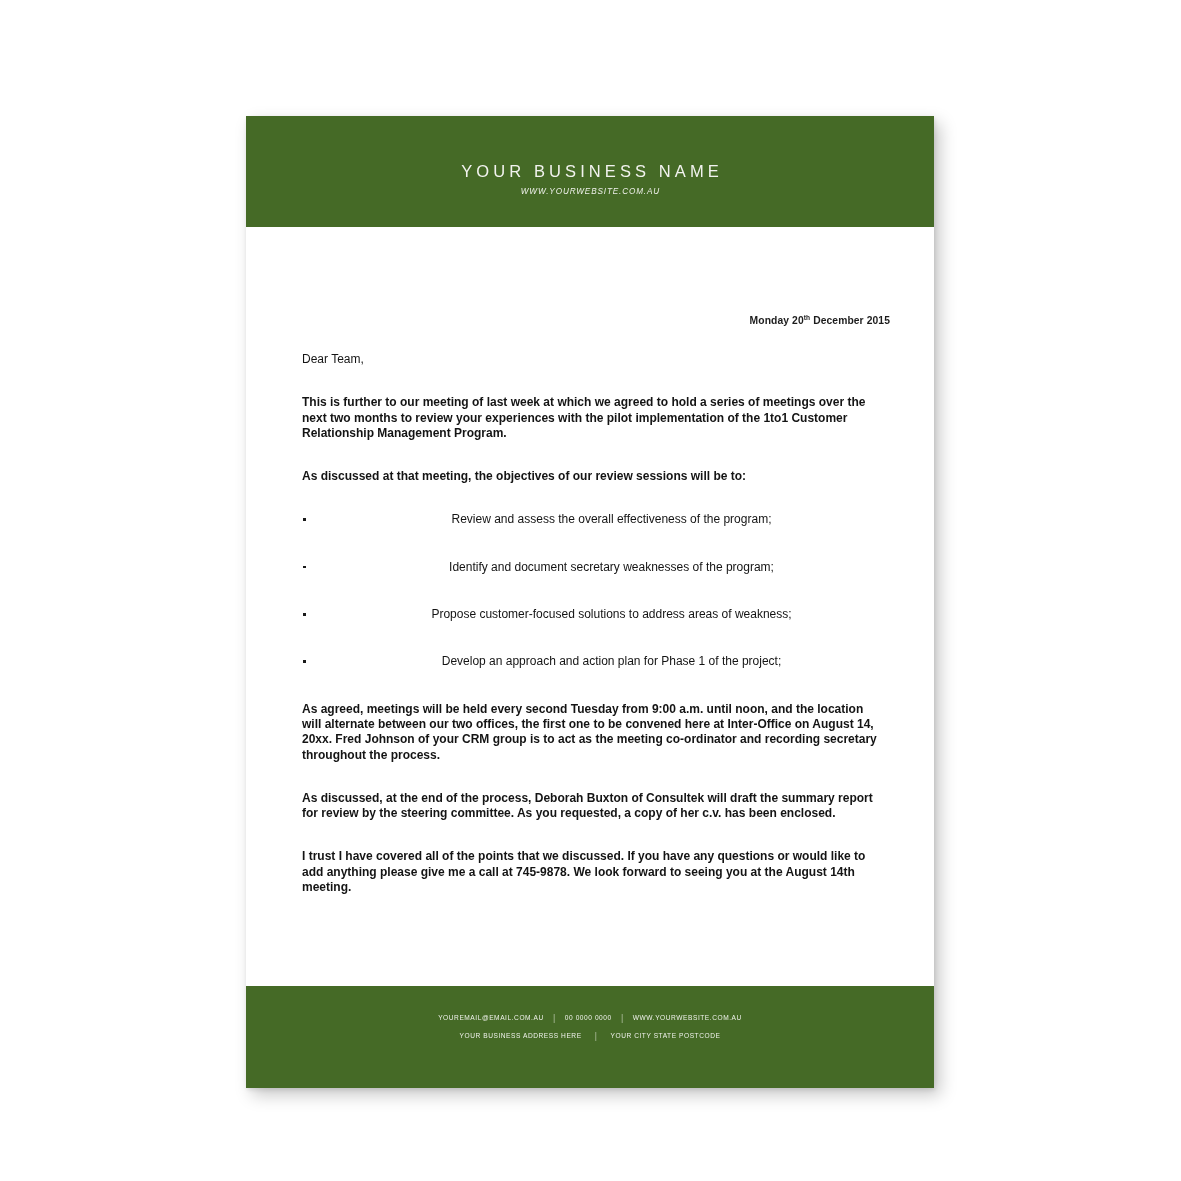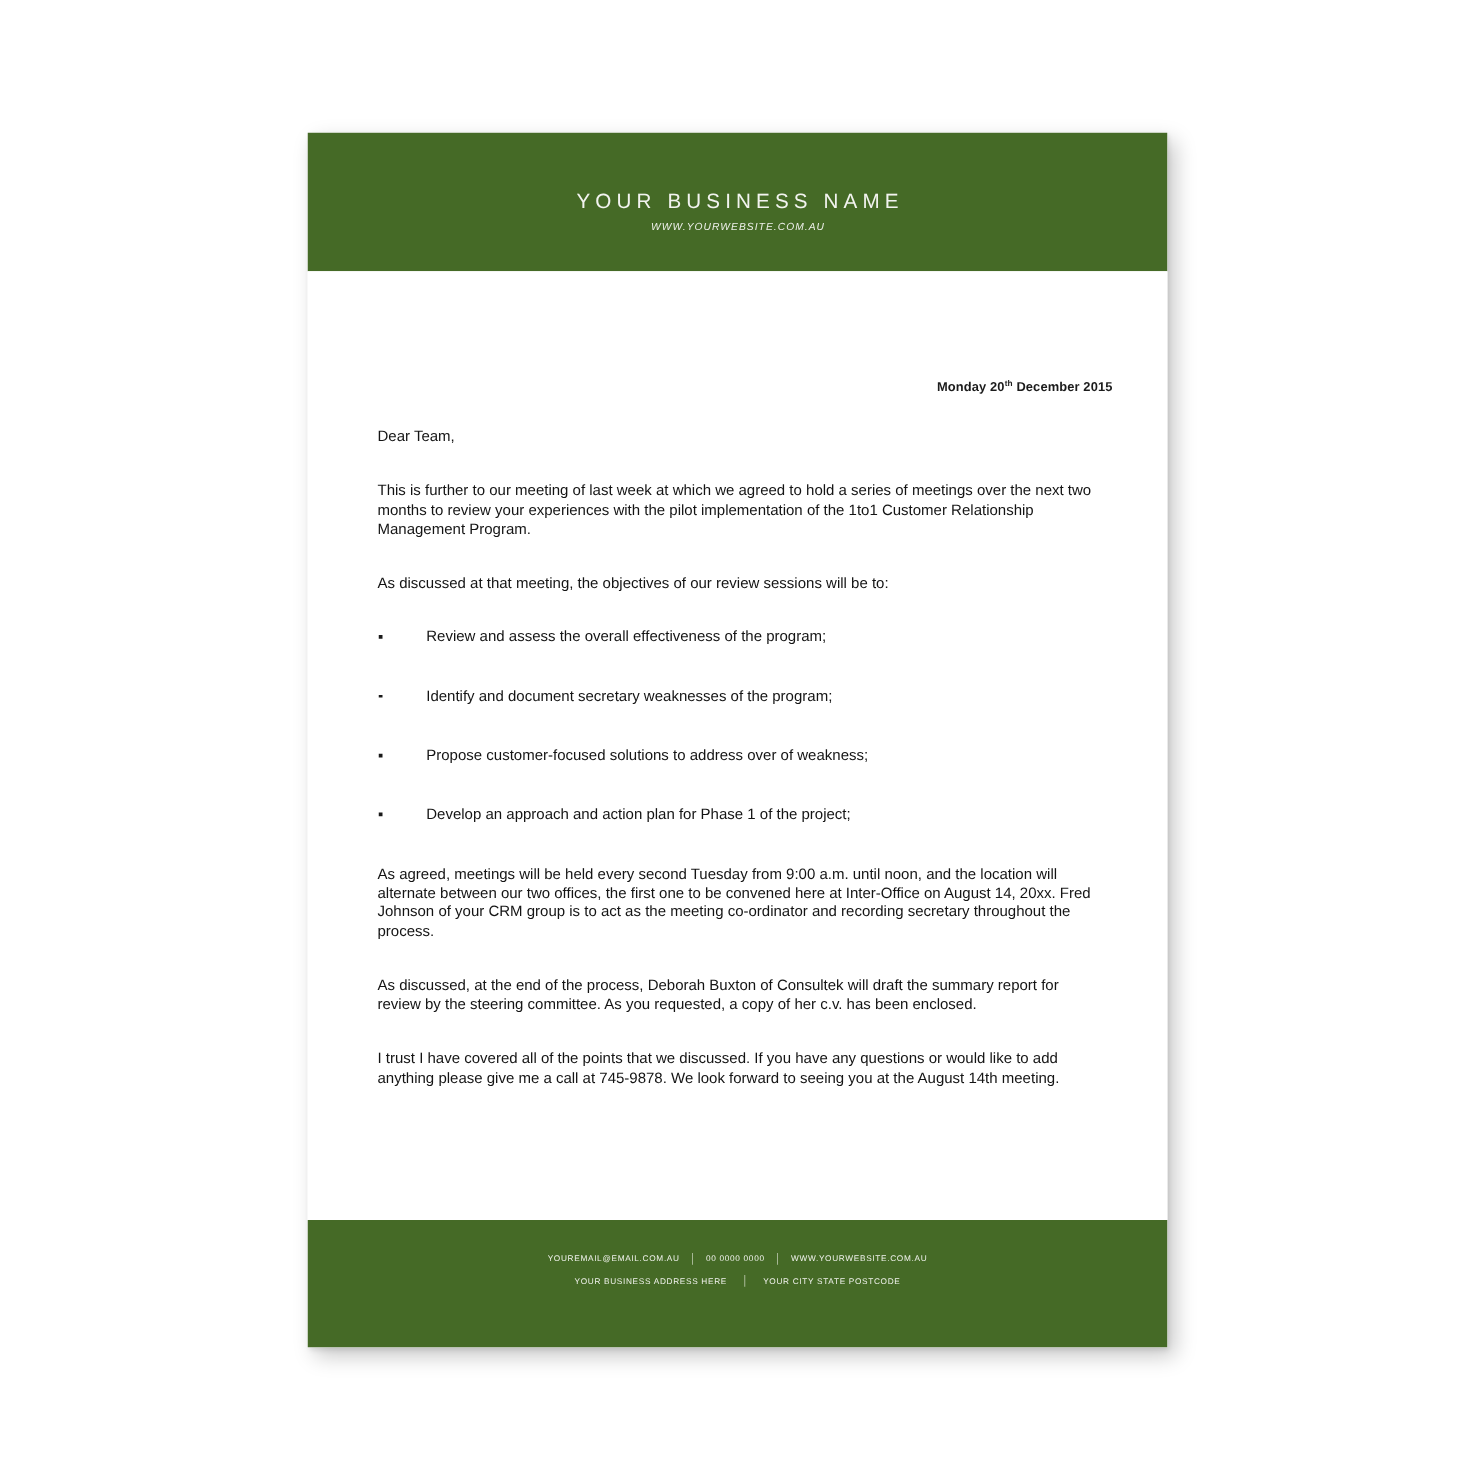--- a/index.html
+++ b/index.html
@@ -26,7 +26,7 @@
   .page {
     position: absolute;
     left: 246px;
-    top: 106px;
+    top: 116px;
     width: 688px;
     height: 972px;
     background: #ffffff;

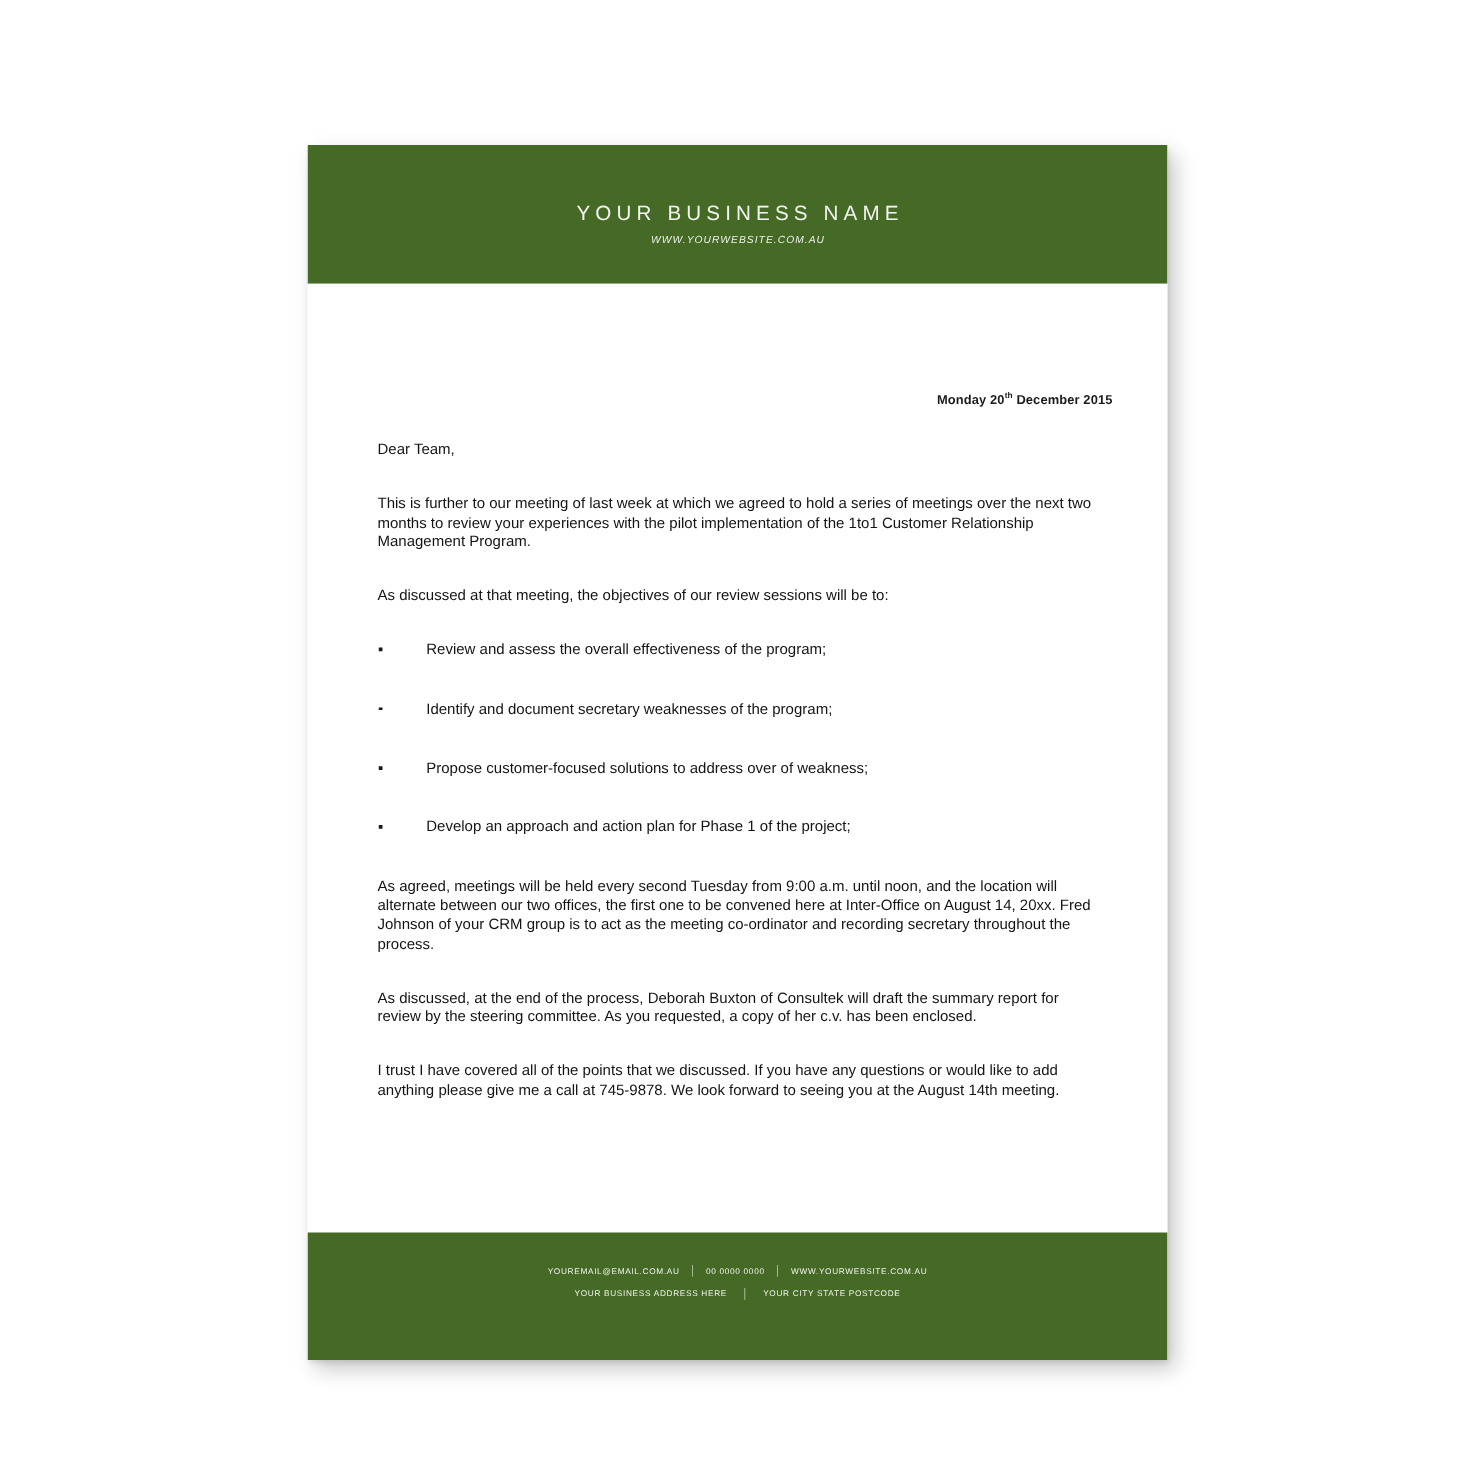--- a/index.html
+++ b/index.html
@@ -112,6 +112,7 @@
   .para {
     margin: 16px 0 28px 0;
     text-align: left;
+    font-weight: bold;
   }
 
   .bullet-list {

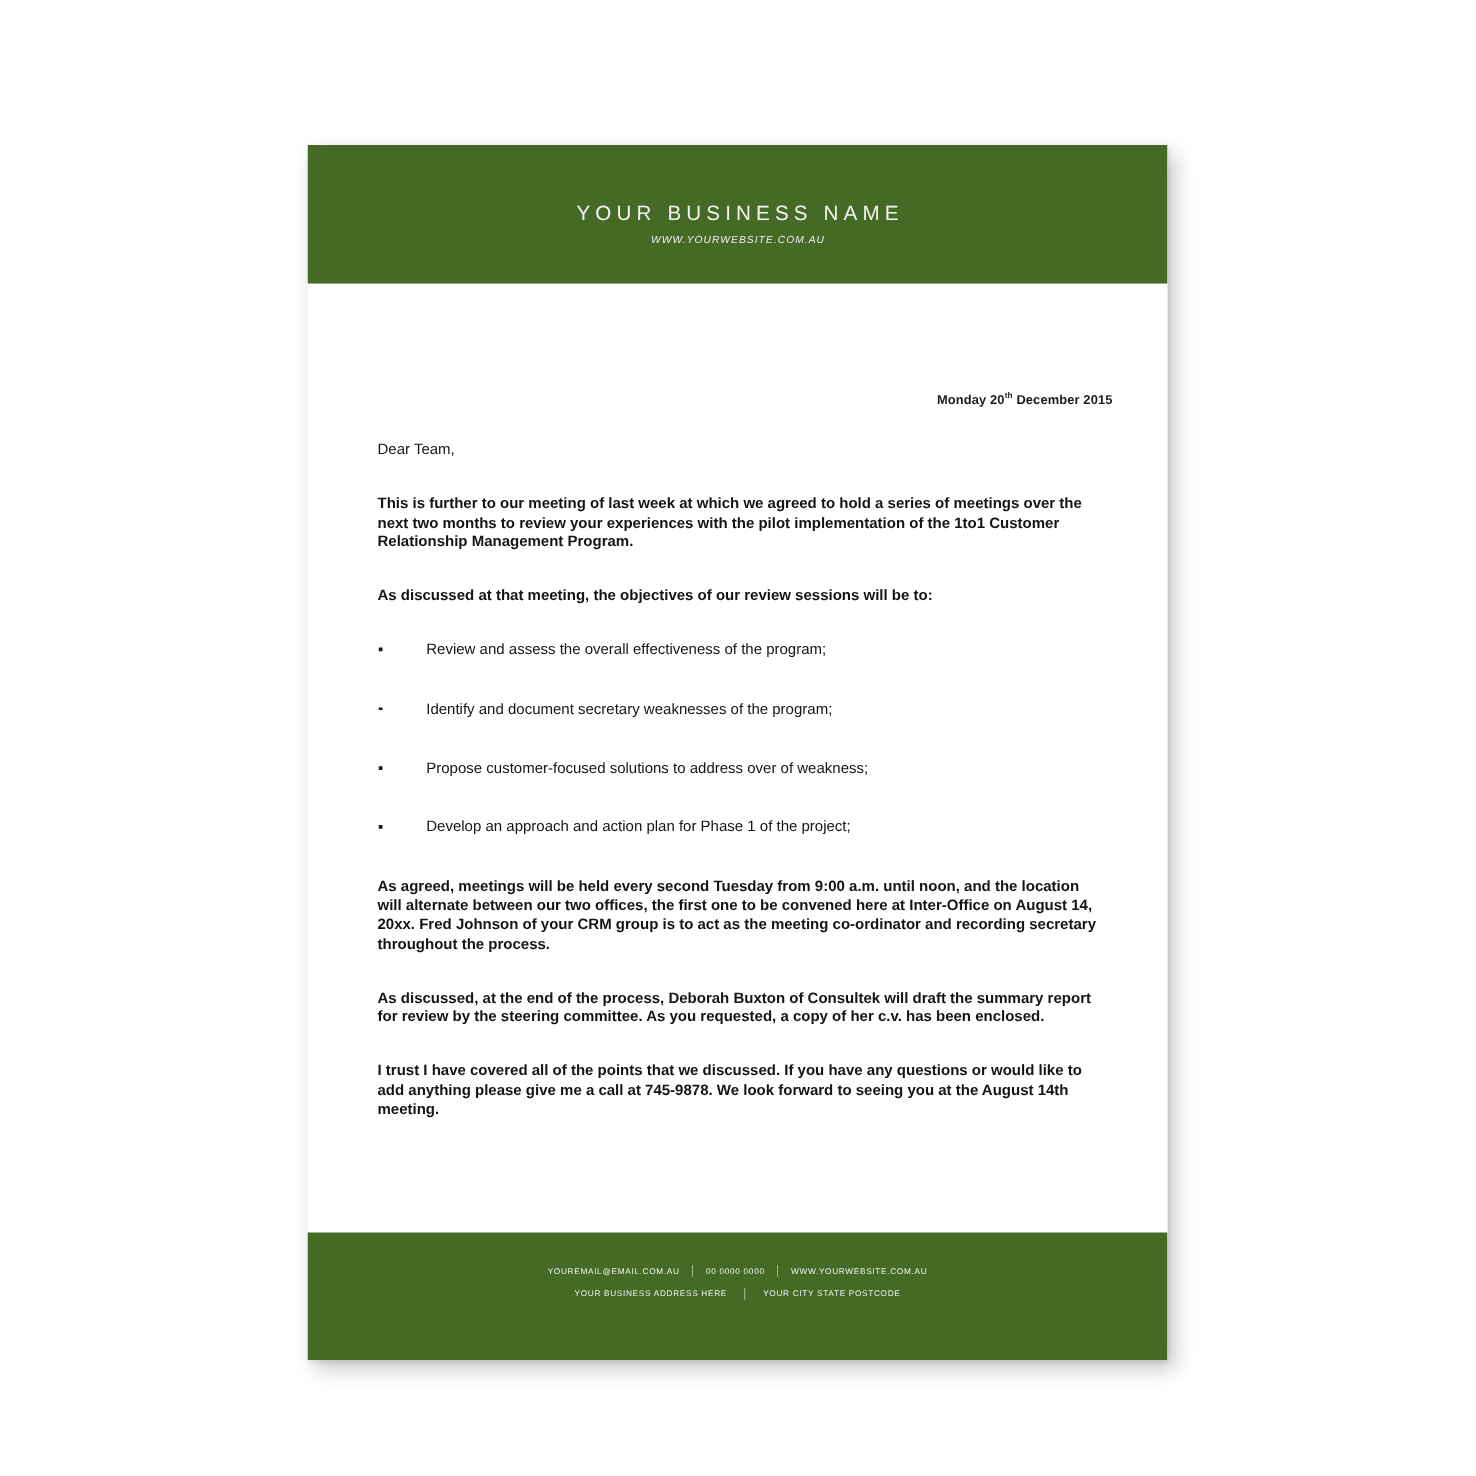--- a/index.html
+++ b/index.html
@@ -119,6 +119,7 @@
     margin: 0;
     padding: 0;
     list-style: none;
+    text-align: center;
   }
   .bullet-item {
     position: relative;

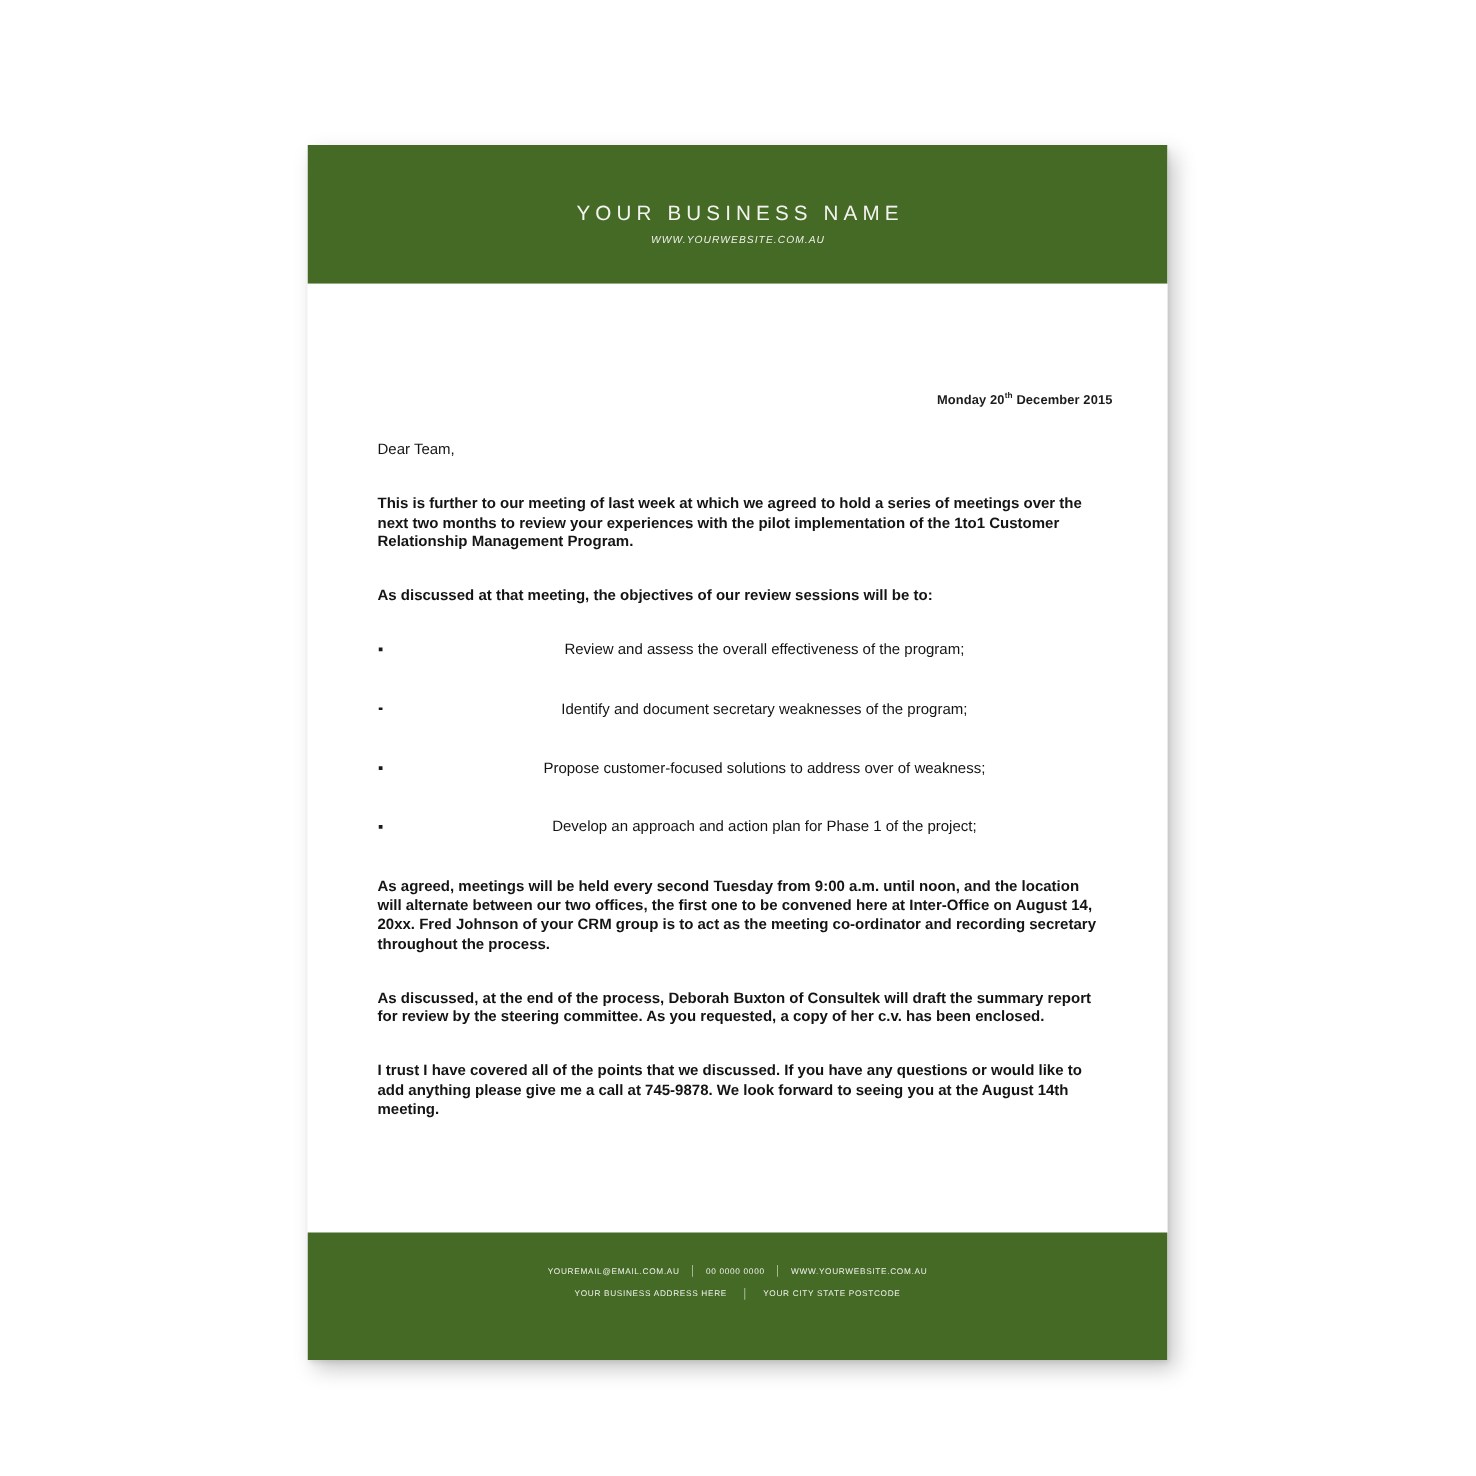--- a/index.html
+++ b/index.html
@@ -218,7 +218,7 @@
           </li>
           <li class="bullet-item">
             <span class="bullet-mark"></span>
-            <span>Propose customer-focused solutions to address over of weakness;</span>
+            <span>Propose customer-focused solutions to address areas of weakness;</span>
           </li>
           <li class="bullet-item">
             <span class="bullet-mark"></span>

